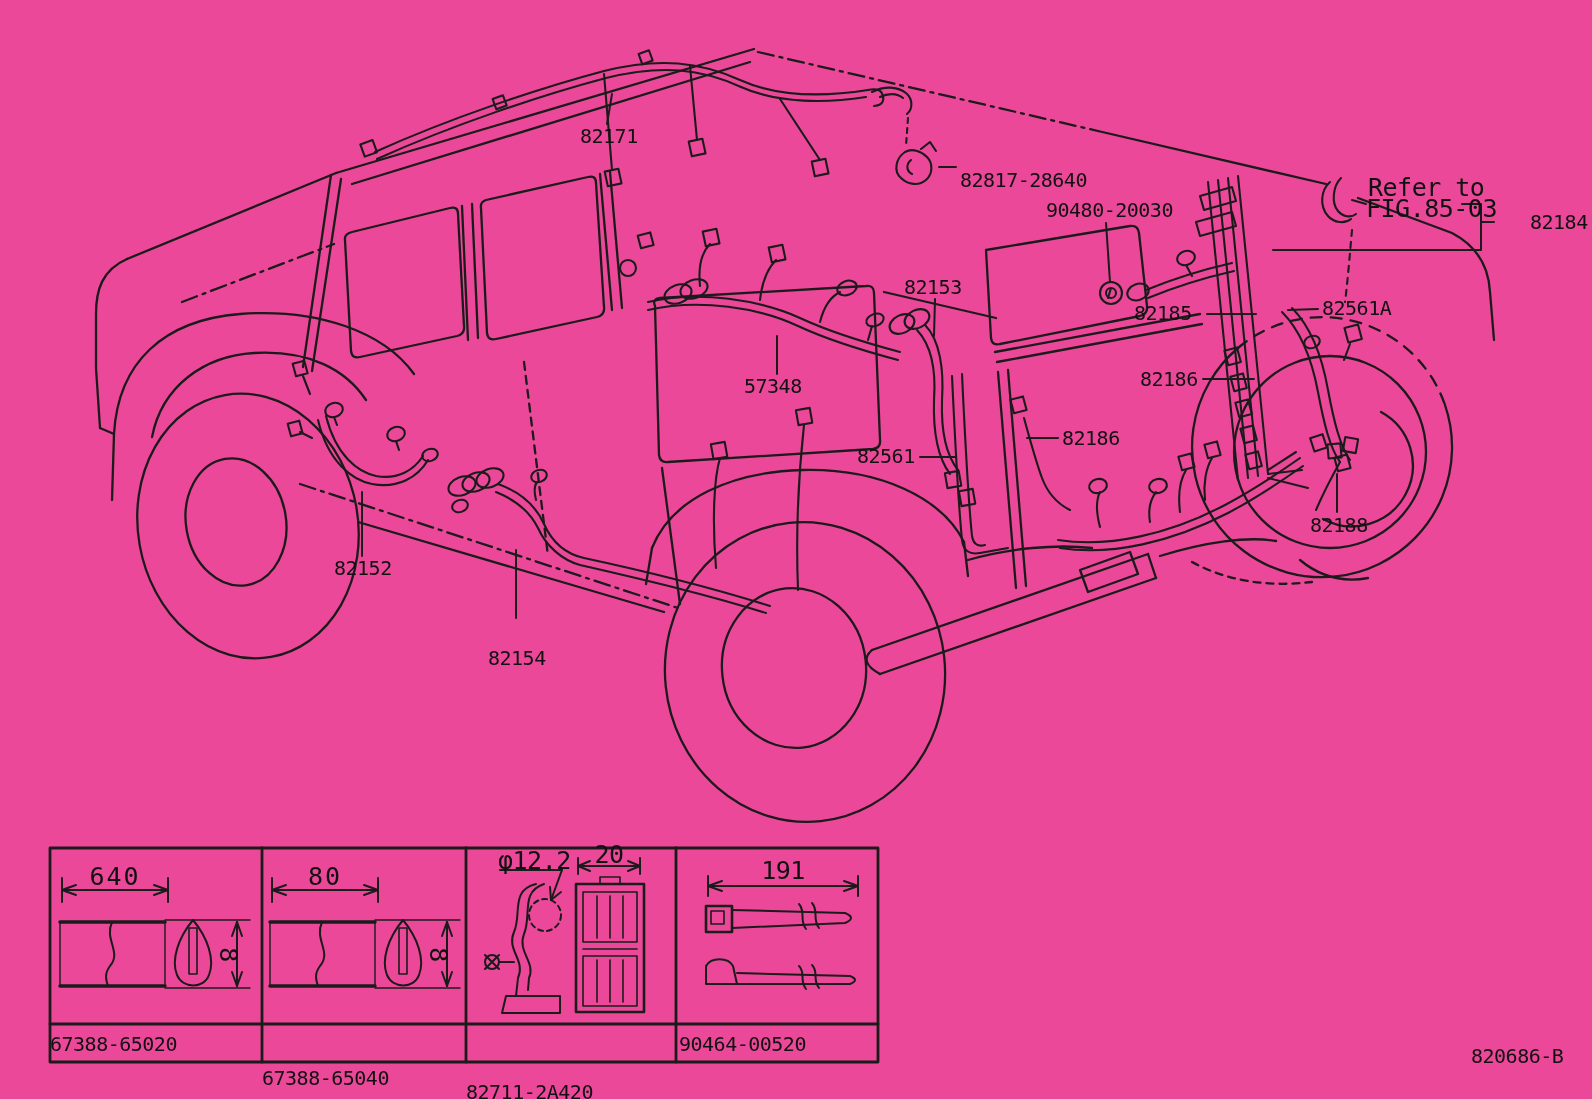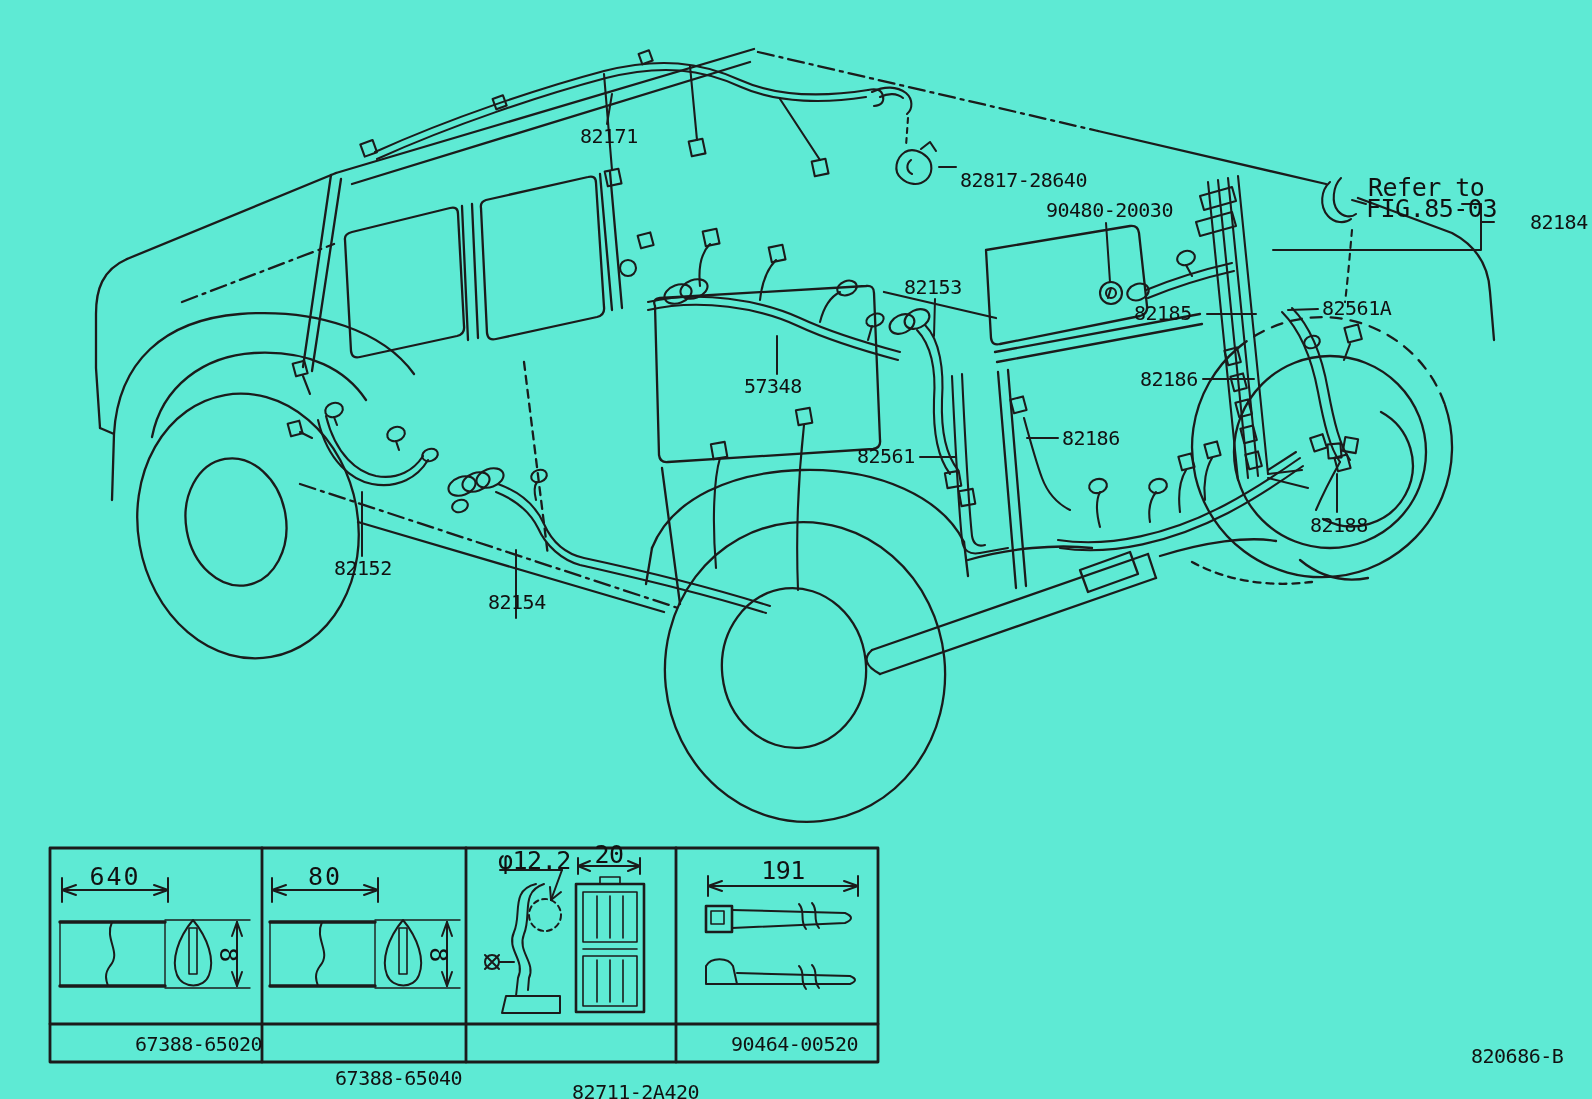--- a/index.html
+++ b/index.html
@@ -4,7 +4,7 @@
 <style>
   html,body{margin:0;padding:0;background:#fff;}
   #canvas{
-    position:relative;width:1592px;height:1099px;background:#5eead4;
+    position:relative;width:1592px;height:1099px;background:#ec4899;
     font-family:"DejaVu Sans Mono","Liberation Mono",monospace;
     color:#111;overflow:hidden;
   }

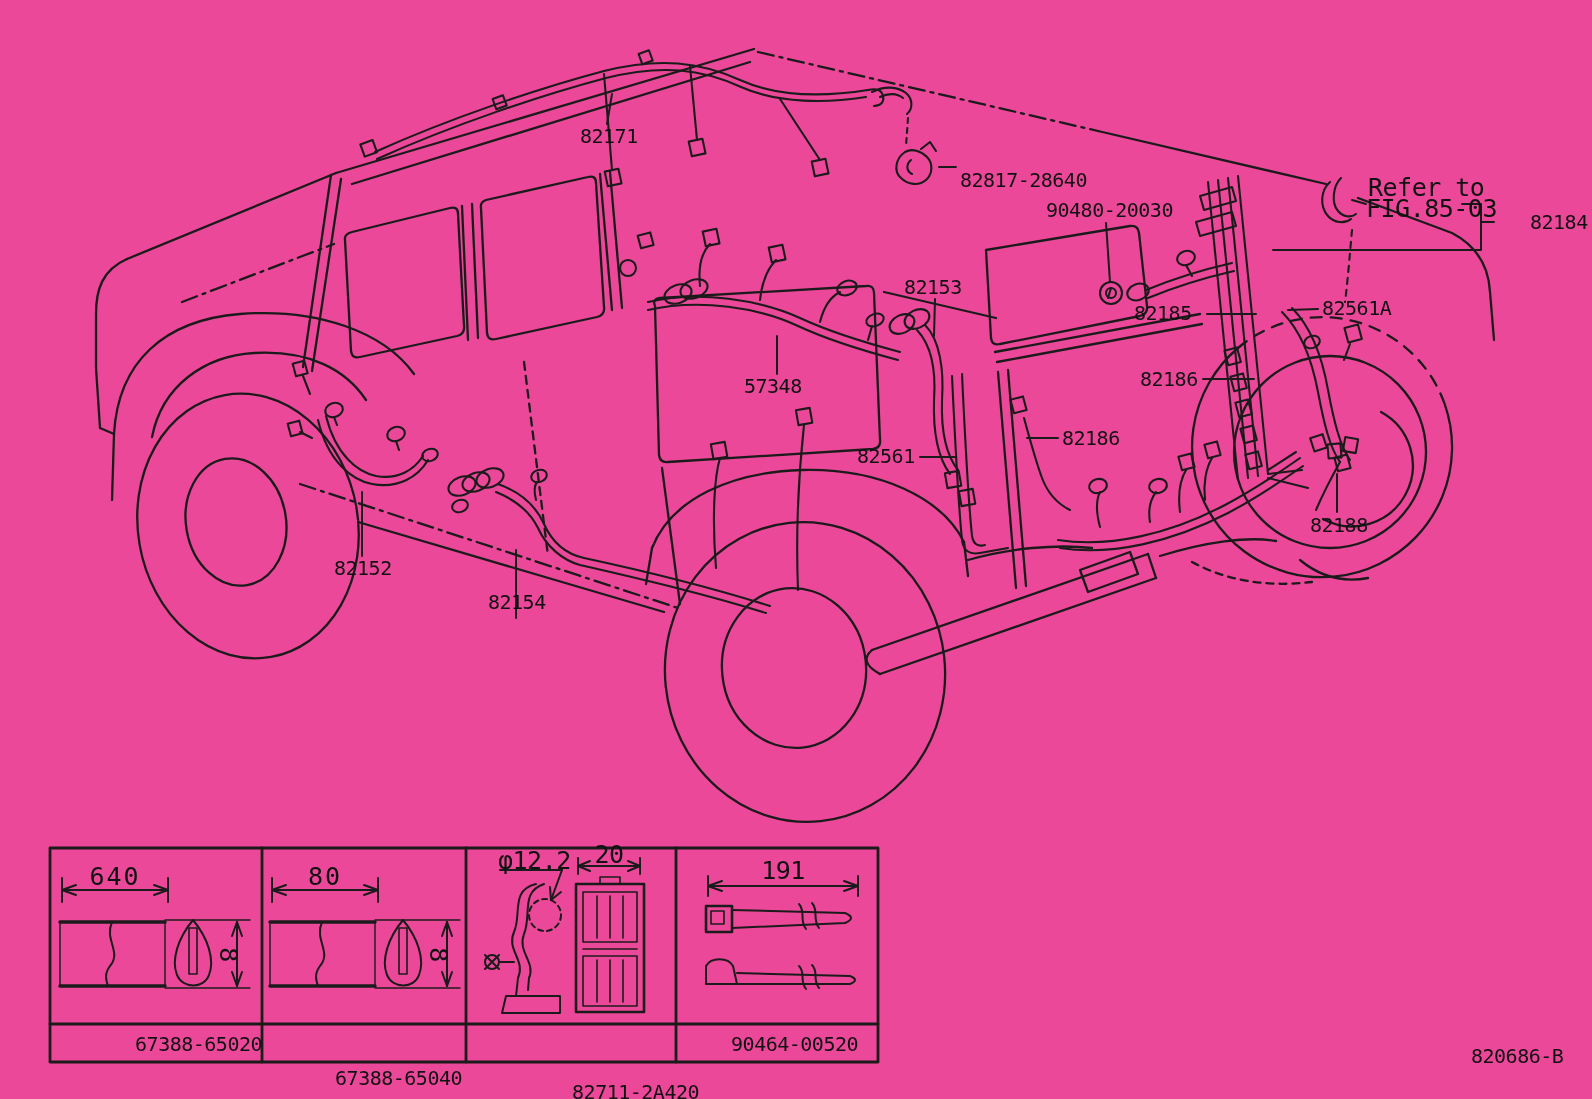--- a/index.html
+++ b/index.html
@@ -337,7 +337,7 @@
 <div class="lbl" style="left:1062px;top:428px">82186</div>
 <div class="lbl" style="left:857px;top:446px">82561</div>
 <div class="lbl" style="left:334px;top:558px">82152</div>
-<div class="lbl" style="left:488px;top:592px">82154</div>
+<div class="lbl" style="left:488px;top:648px">82154</div>
 <div class="lbl" style="left:1310px;top:515px">82188</div>
 <div class="lbl" style="left:1471px;top:1046px">820686-B</div>
 

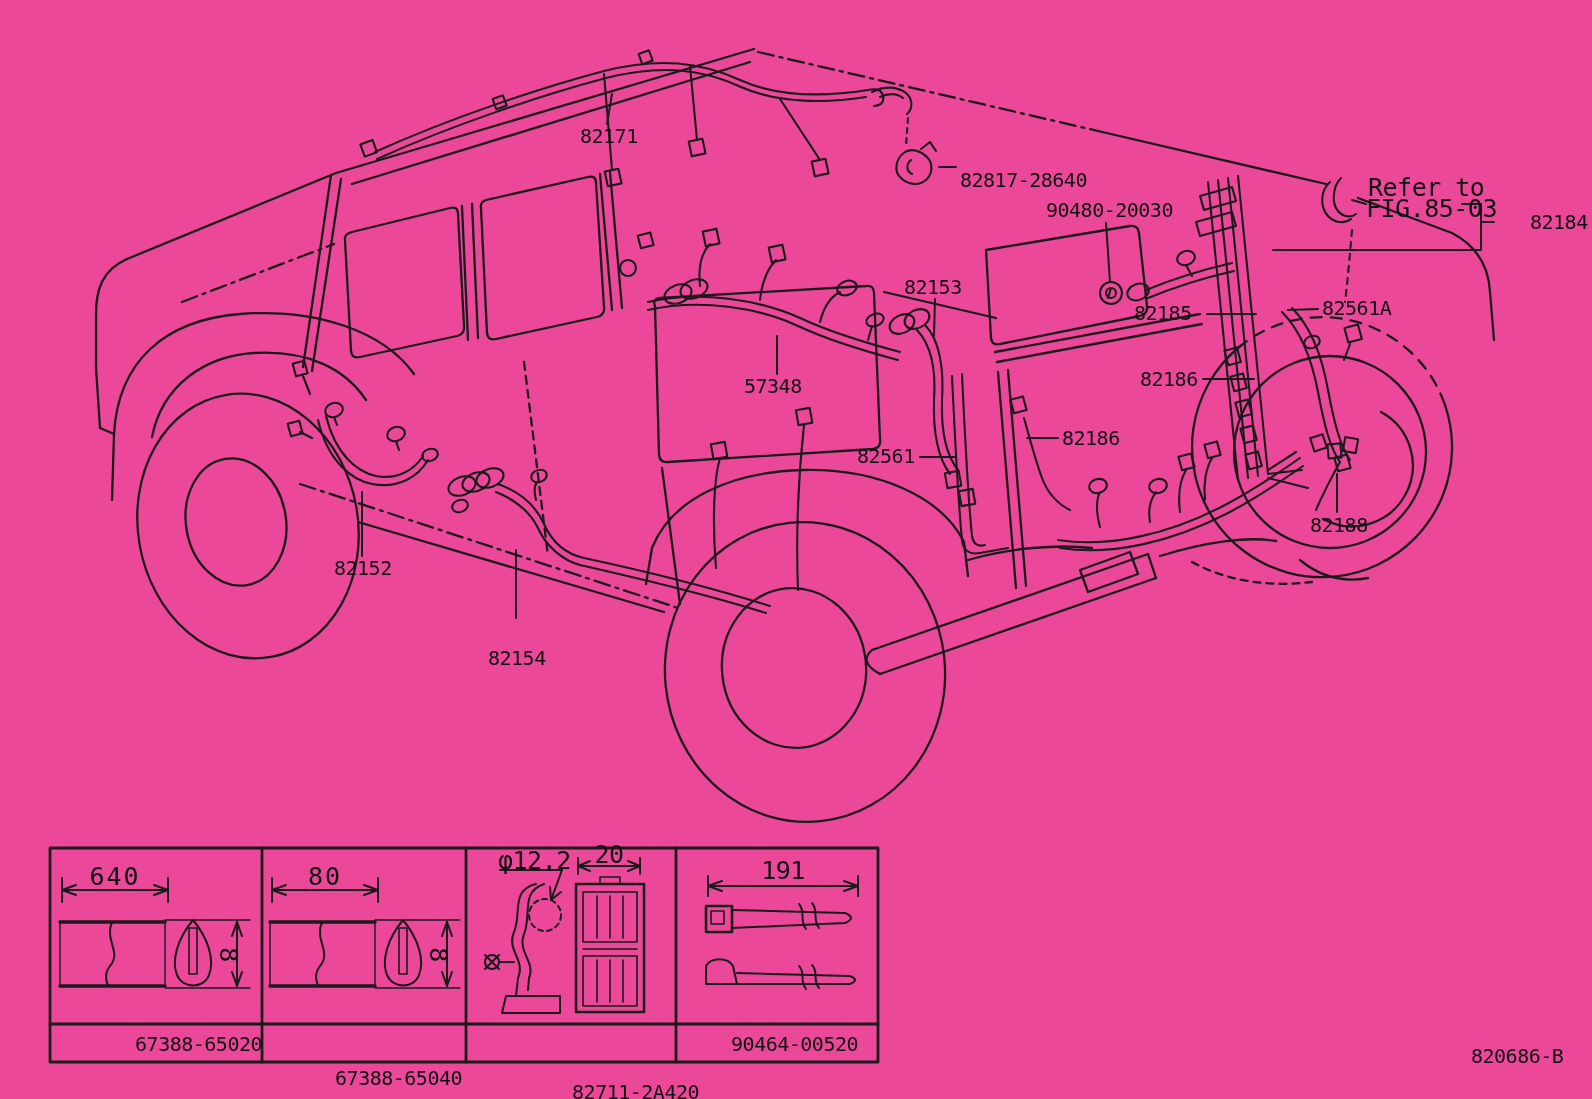--- a/index.html
+++ b/index.html
@@ -17,7 +17,7 @@
   .dim{font-size:25px;letter-spacing:2px;}
   .ctr{text-align:center;}
   .rot90{transform:rotate(90deg);transform-origin:center center;}
-  .footer-cell{position:absolute;font-size:20px;text-align:right;letter-spacing:-0.5px;}
+  .footer-cell{position:absolute;font-size:20px;text-align:left;letter-spacing:-0.5px;}
   path,ellipse,circle,rect,line,polyline{vector-effect:non-scaling-stroke;}
 </style>
 </head>

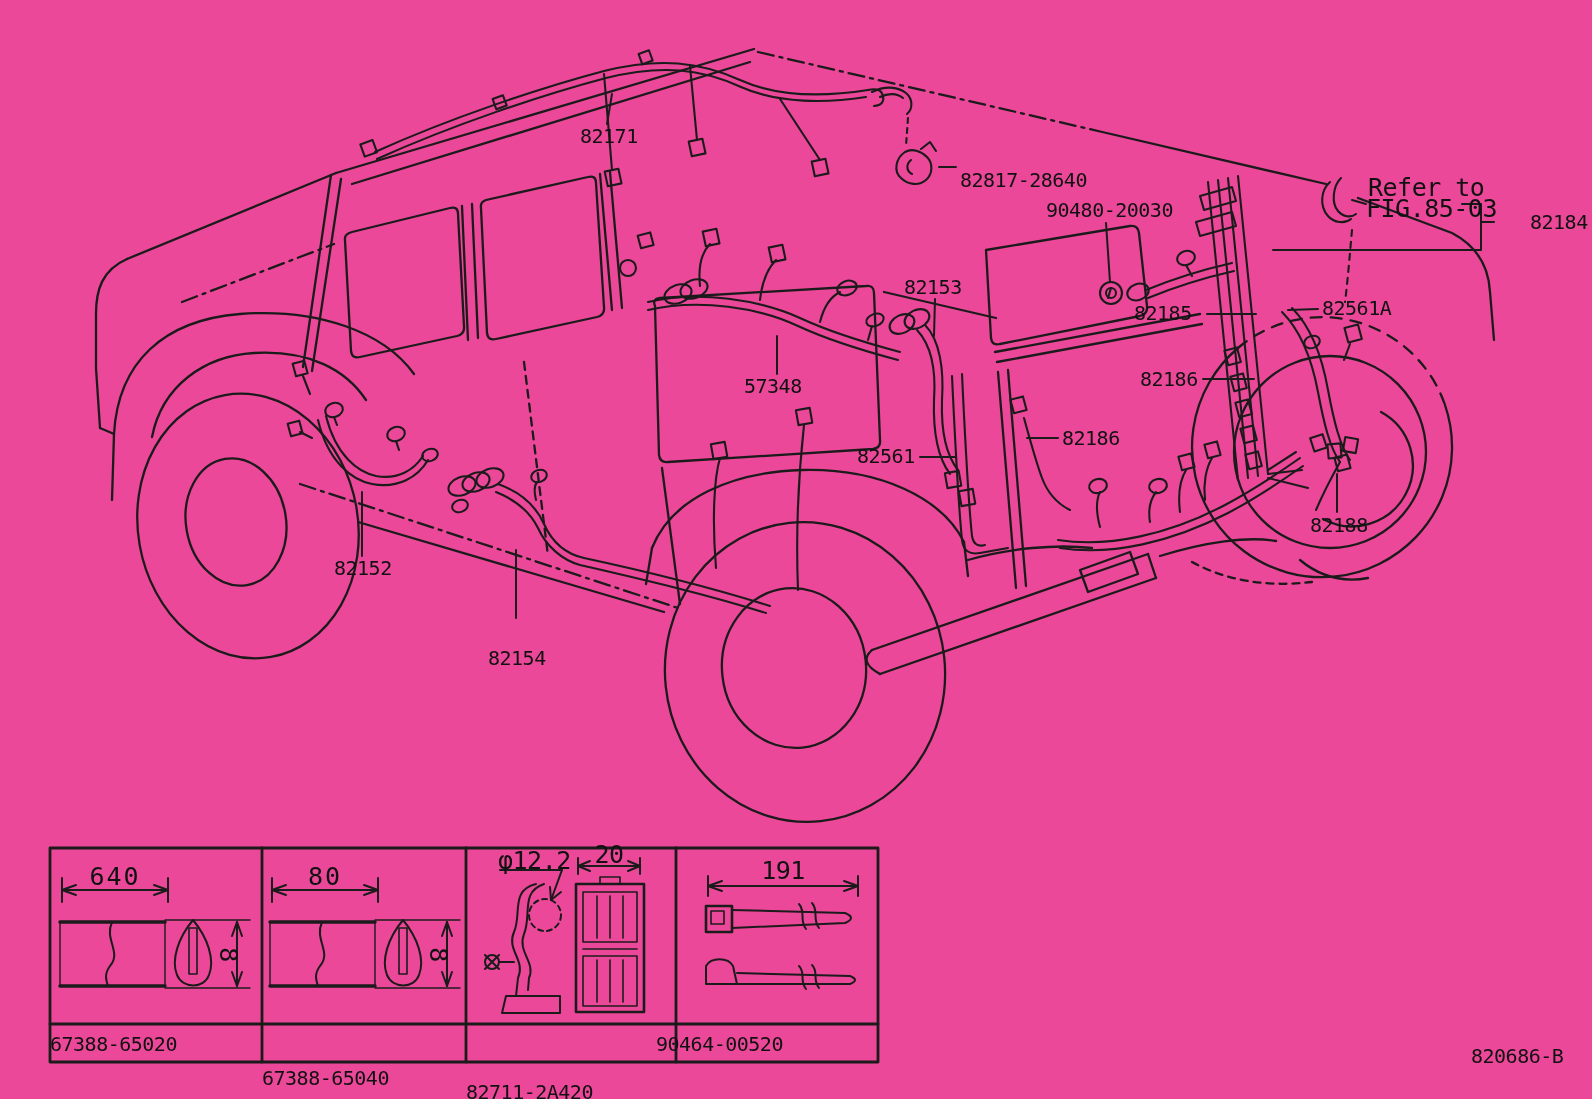--- a/index.html
+++ b/index.html
@@ -352,7 +352,7 @@
 <div class="footer-cell" style="left:50px;top:1032px;width:212px">67388-65020</div>
 <div class="footer-cell" style="left:262px;top:1066px;width:200px">67388-65040</div>
 <div class="footer-cell" style="left:466px;top:1080px;width:233px">82711-2A420</div>
-<div class="footer-cell" style="left:656px;top:1032px;width:202px">90464-00520</div>
+<div class="footer-cell" style="left:679px;top:1032px;width:202px">90464-00520</div>
 
 </div>
 

